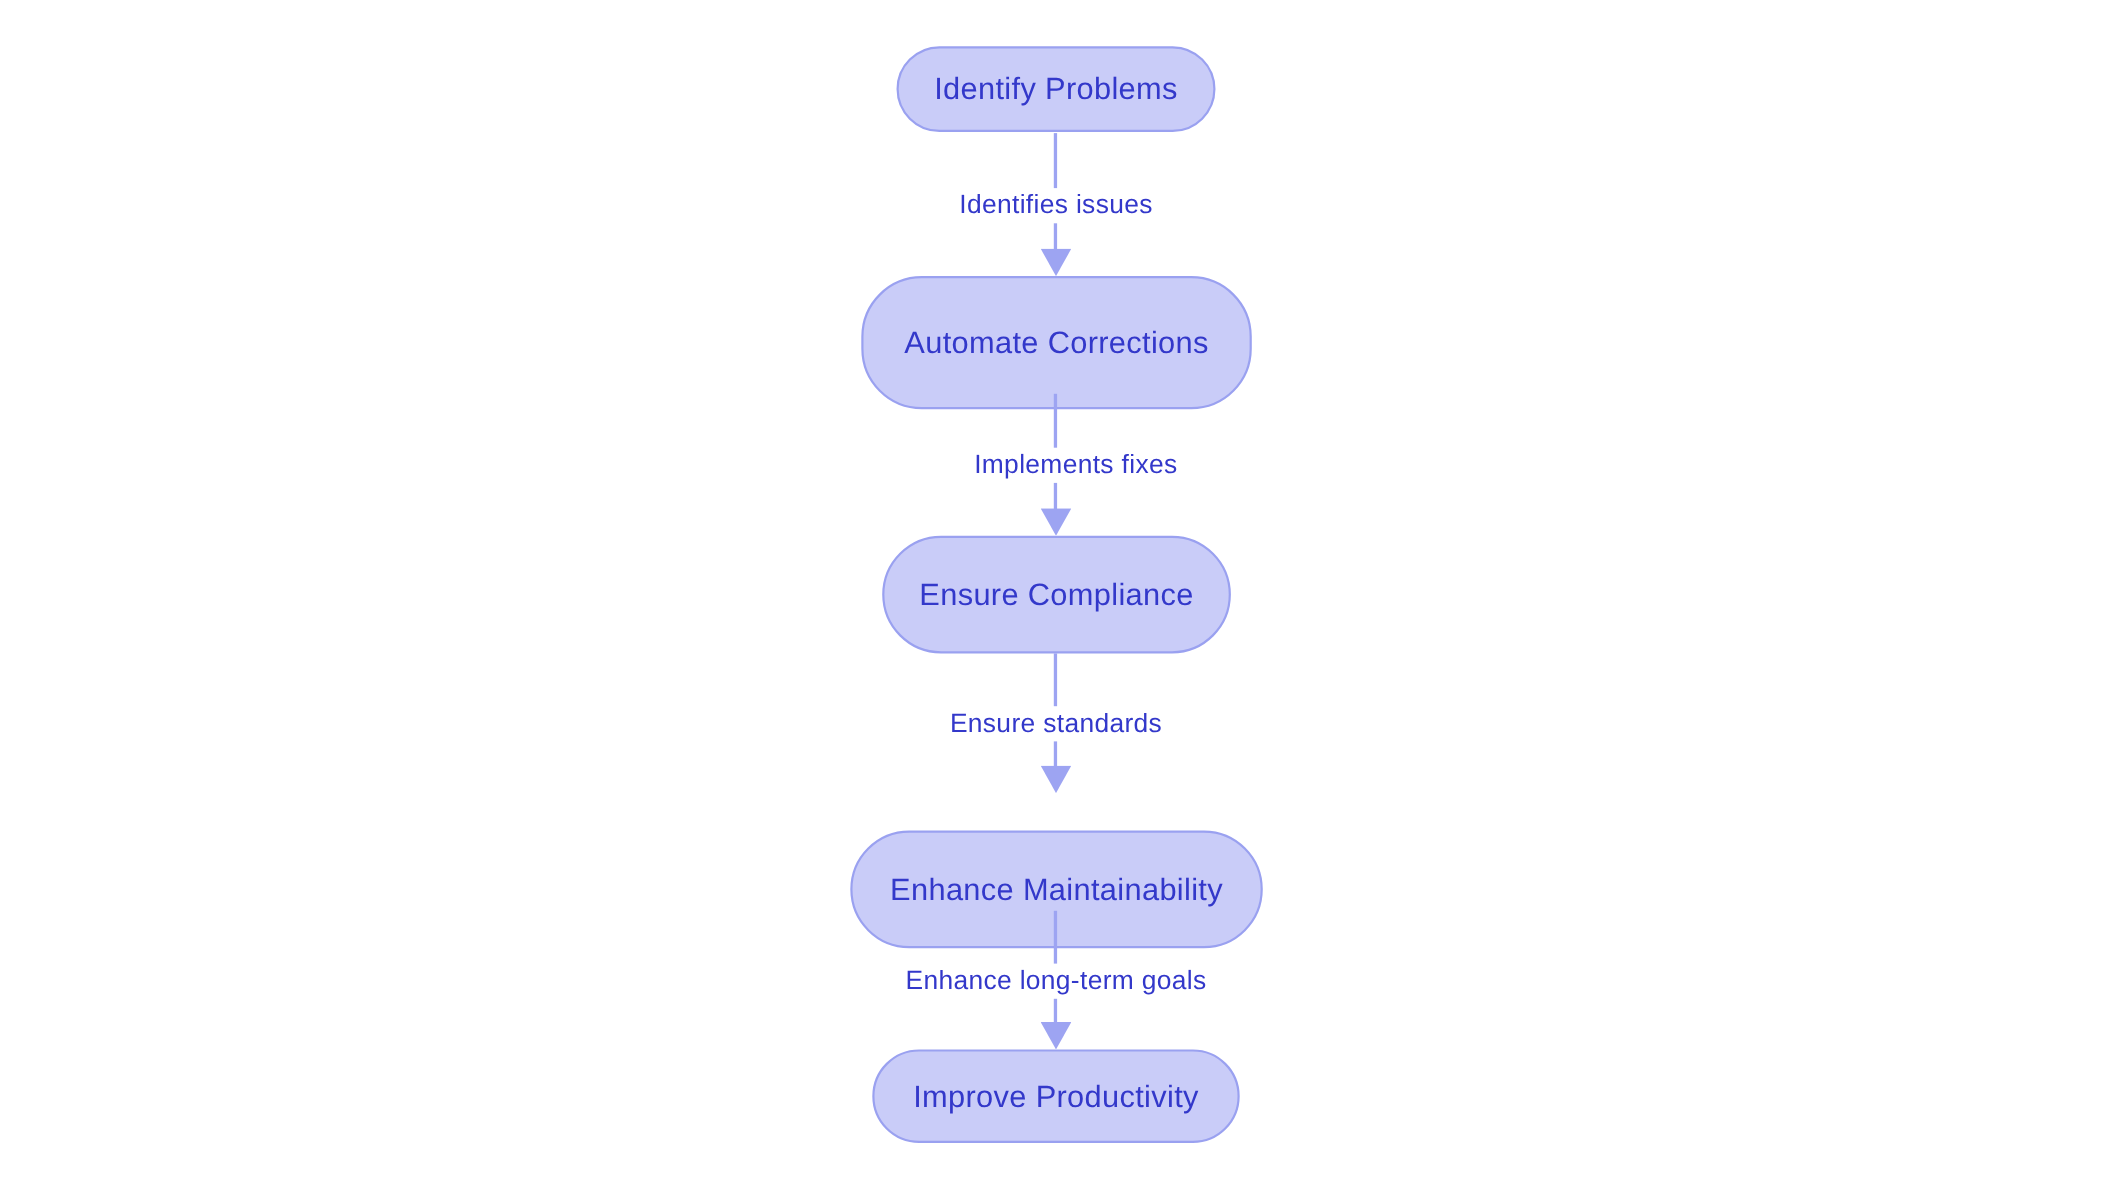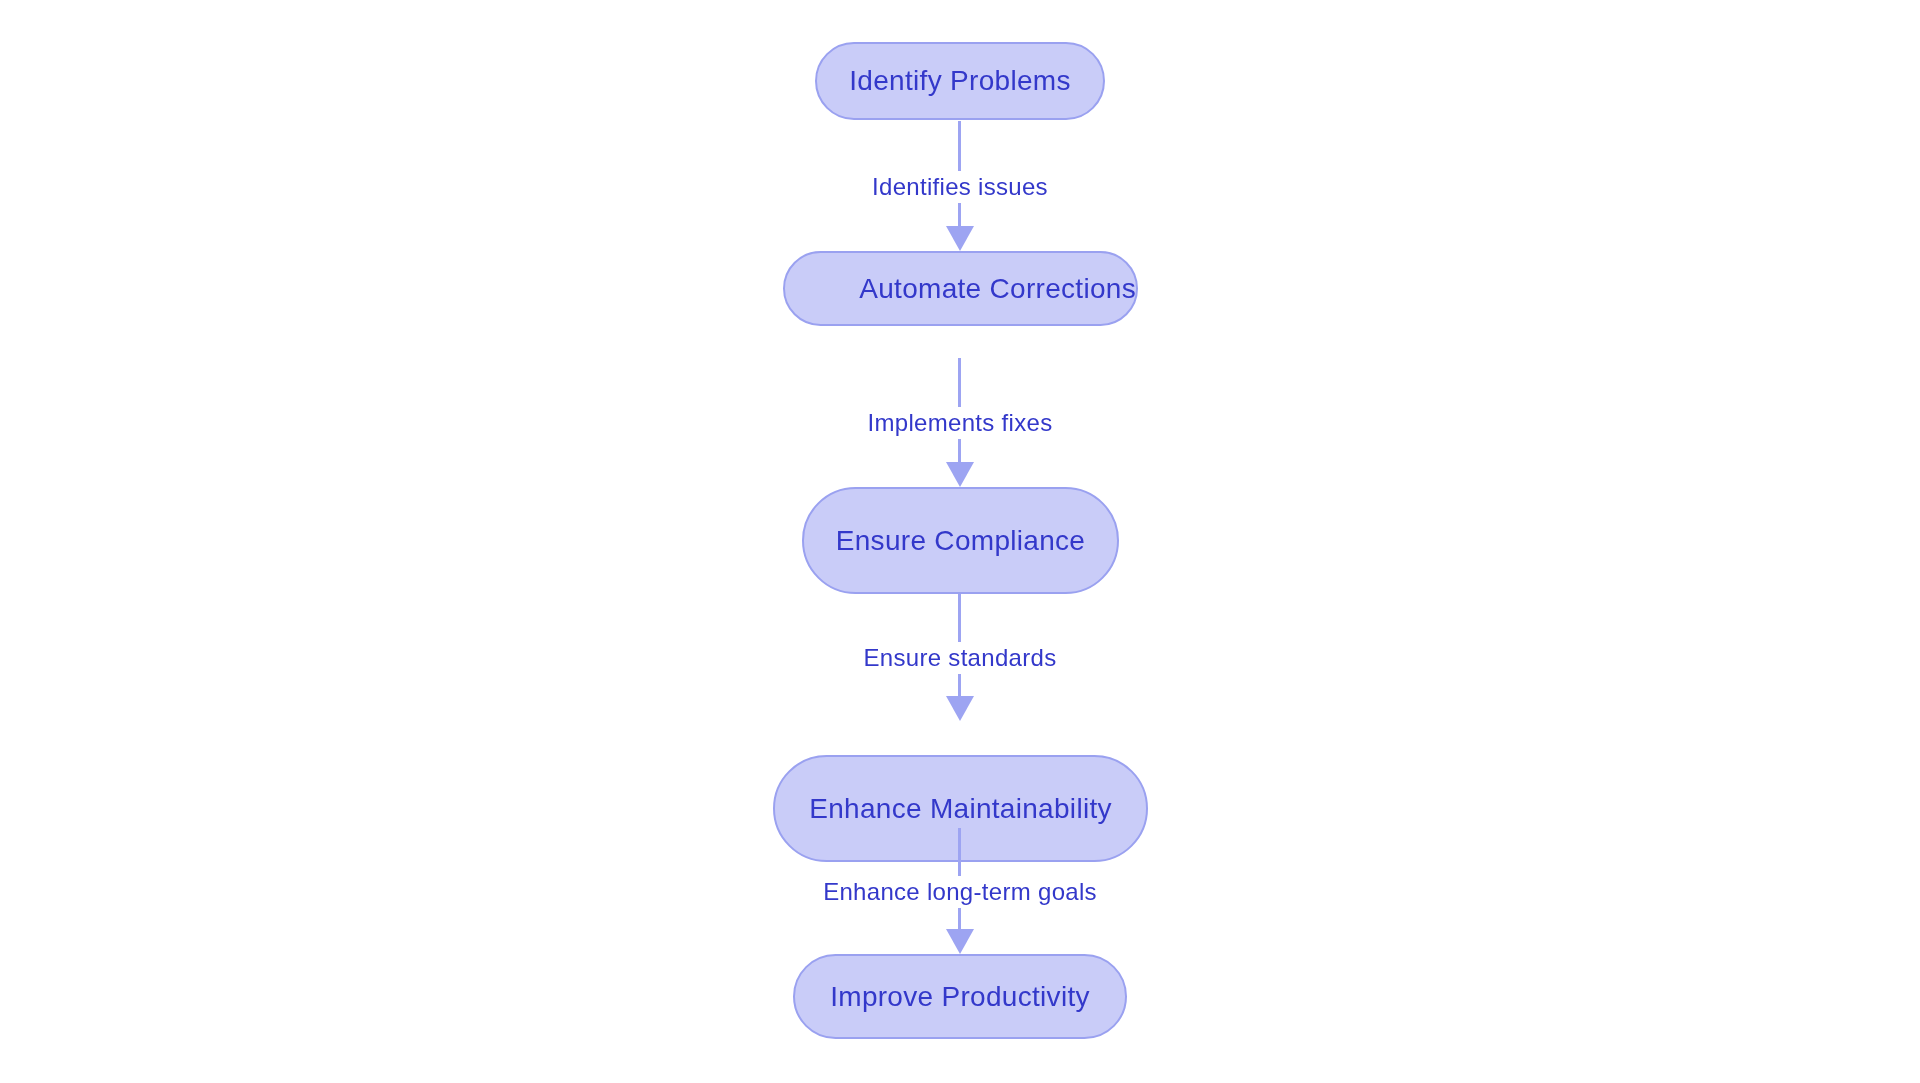--- a/index.html
+++ b/index.html
@@ -60,7 +60,7 @@
   }
   
   .n1 { left: 815px; top: 14px;  width: 290px; height: 78px; margin-top: 28px; }
-  .n2 { left: 783px; top: 251px; width: 355px; height: 75px; justify-content: flex-end; }
+  .n2 { left: 783px; top: 251px; width: 355px; height: 121px; }
   .n3 { left: 802px; top: 487px; width: 317px; height: 107px; }
   .n4 { left: 773px; top: 721px; width: 375px; height: 107px; margin-top: 34px; }
   .n5 { left: 793px; top: 954px; width: 334px; height: 85px; }

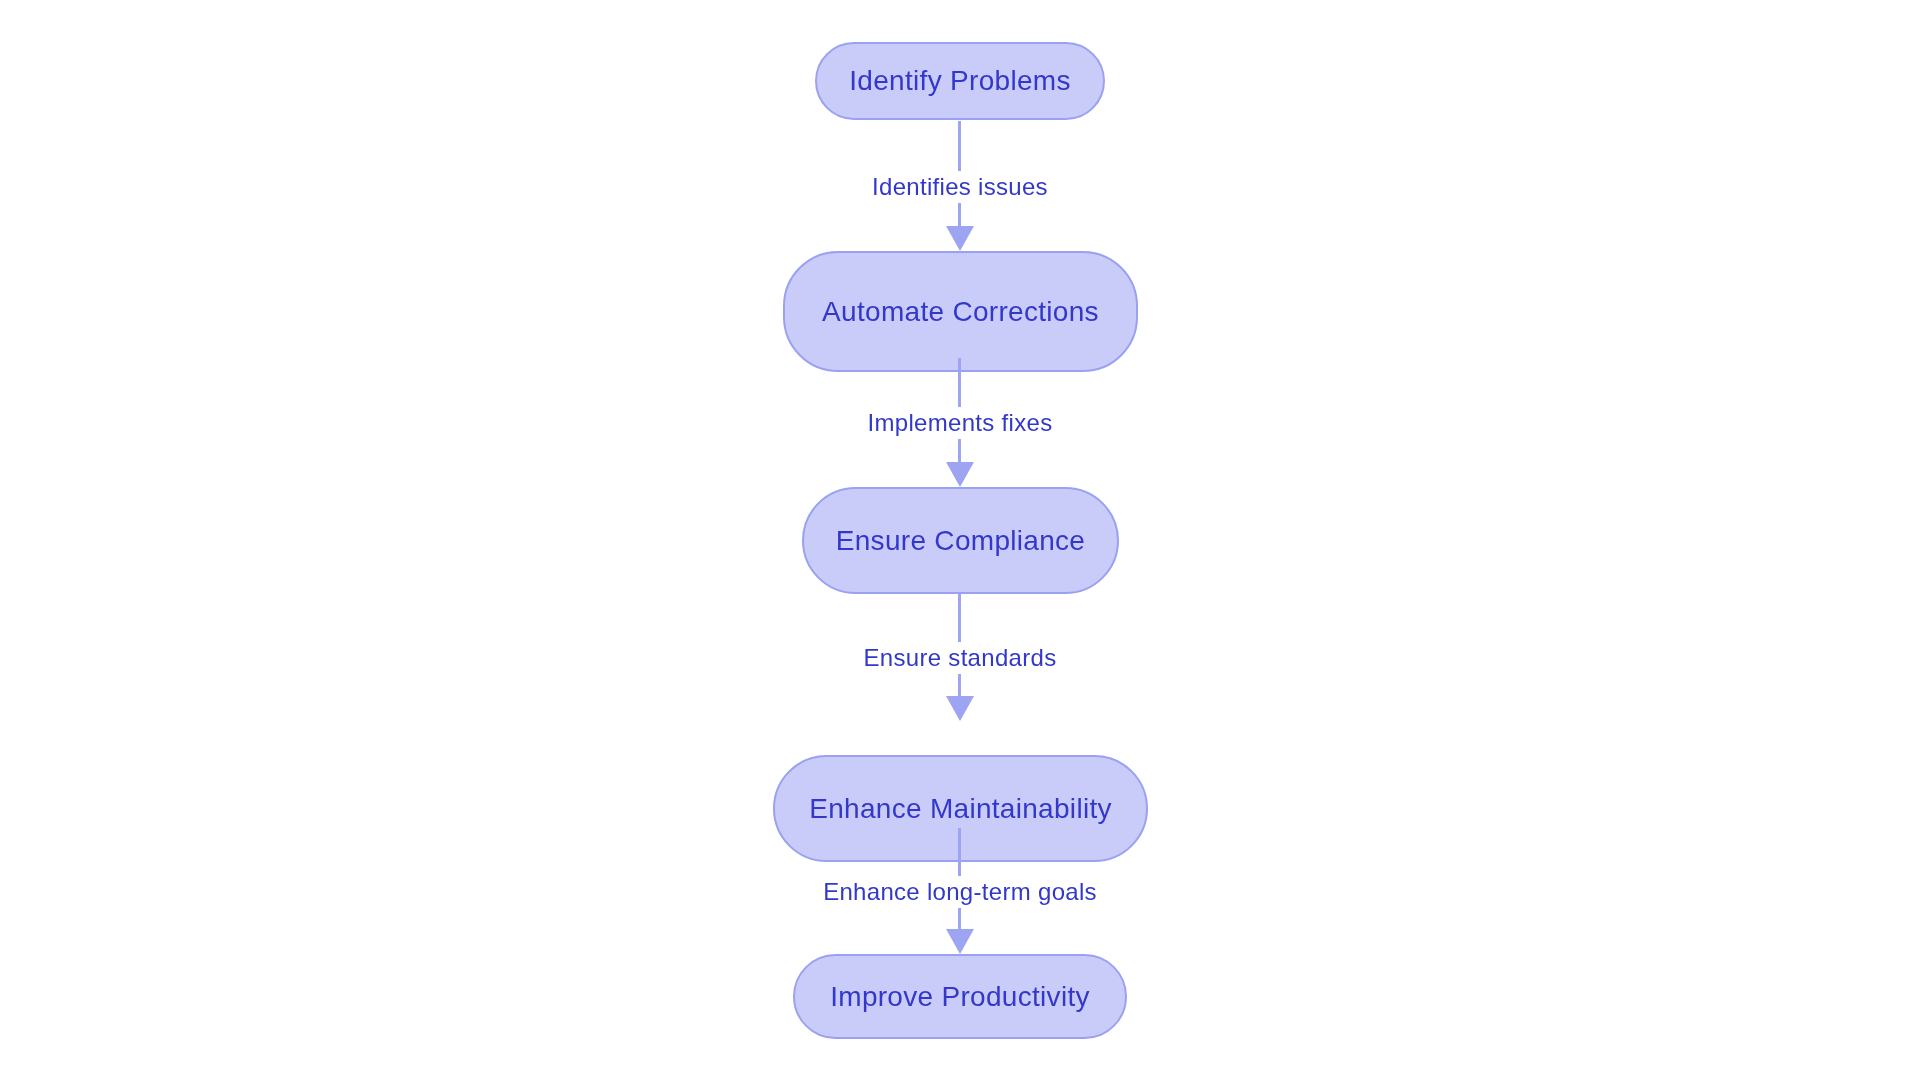--- a/index.html
+++ b/index.html
@@ -74,7 +74,7 @@
   .a3 { top: 696px; }
   .a4 { top: 929px; }
   .l1 { top: 187px; }
-  .l2 { top: 423px; }
+  .l2 { top: 423px; margin-left: 18px; }
   .l3 { top: 658px; }
   .l4 { top: 892px; }
 </style>

